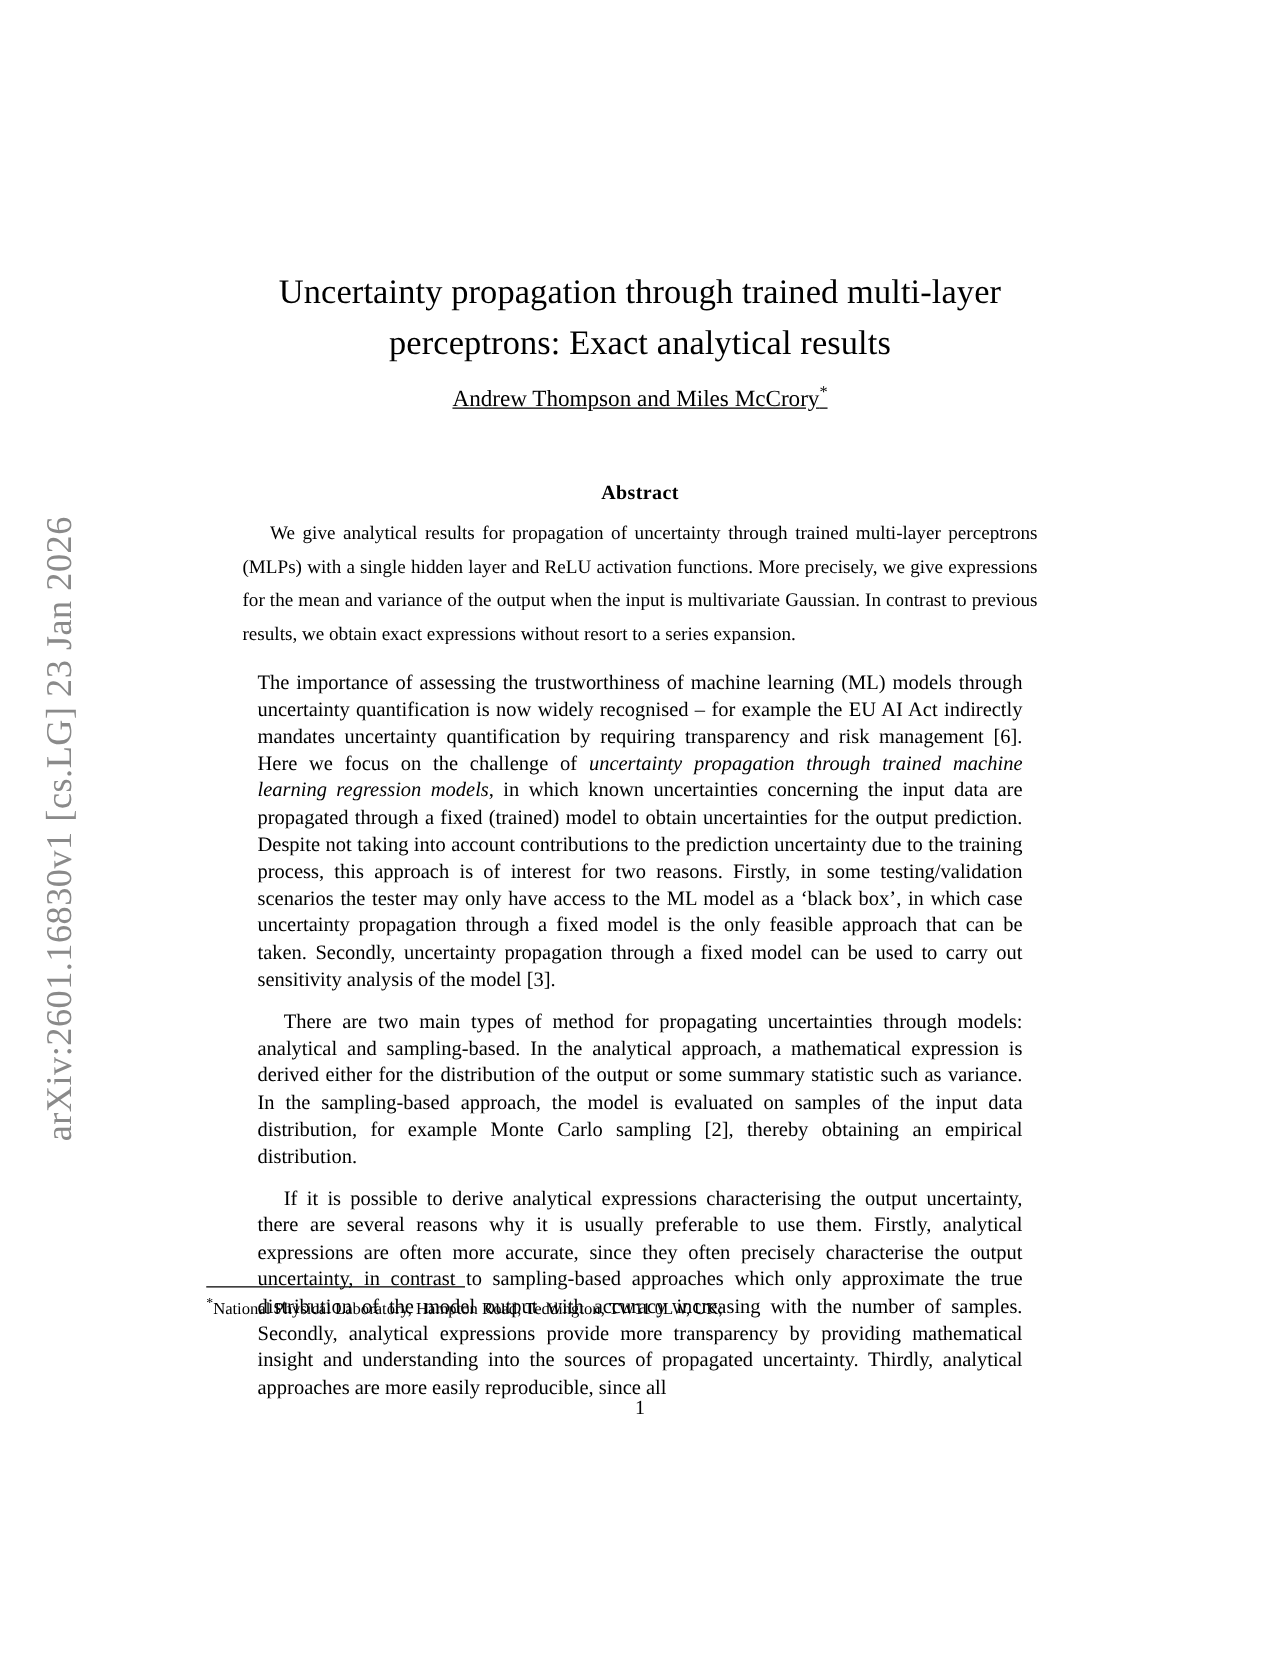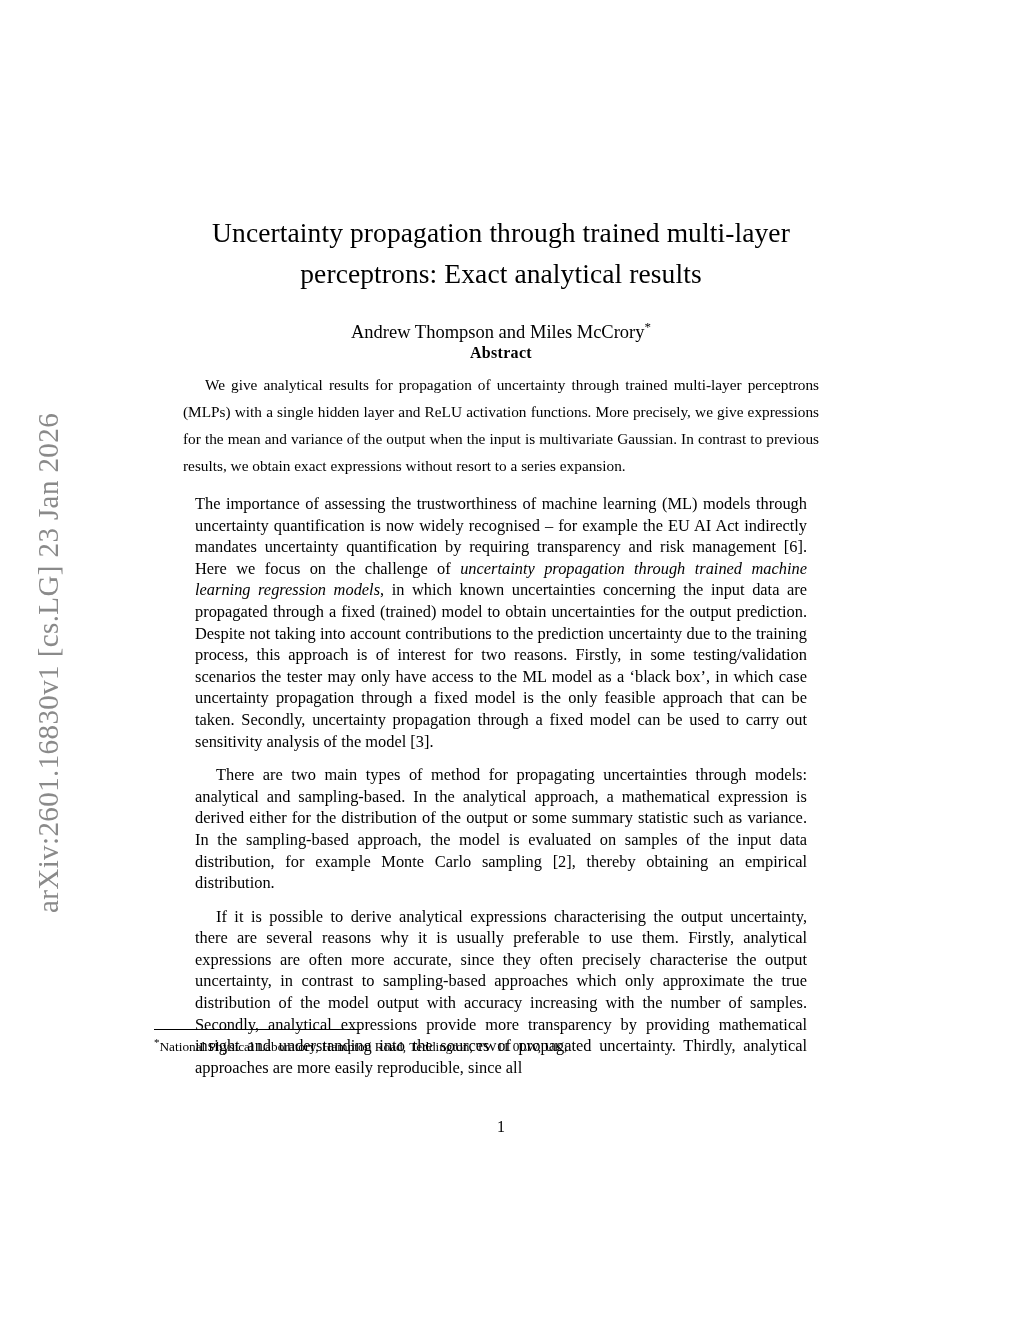--- a/index.html
+++ b/index.html
@@ -40,7 +40,7 @@
   
   #page {
     position: absolute;
-    left: 183px;
+    left: 194px;
     top: 0;
     width: 636px;
     height: 1129px;

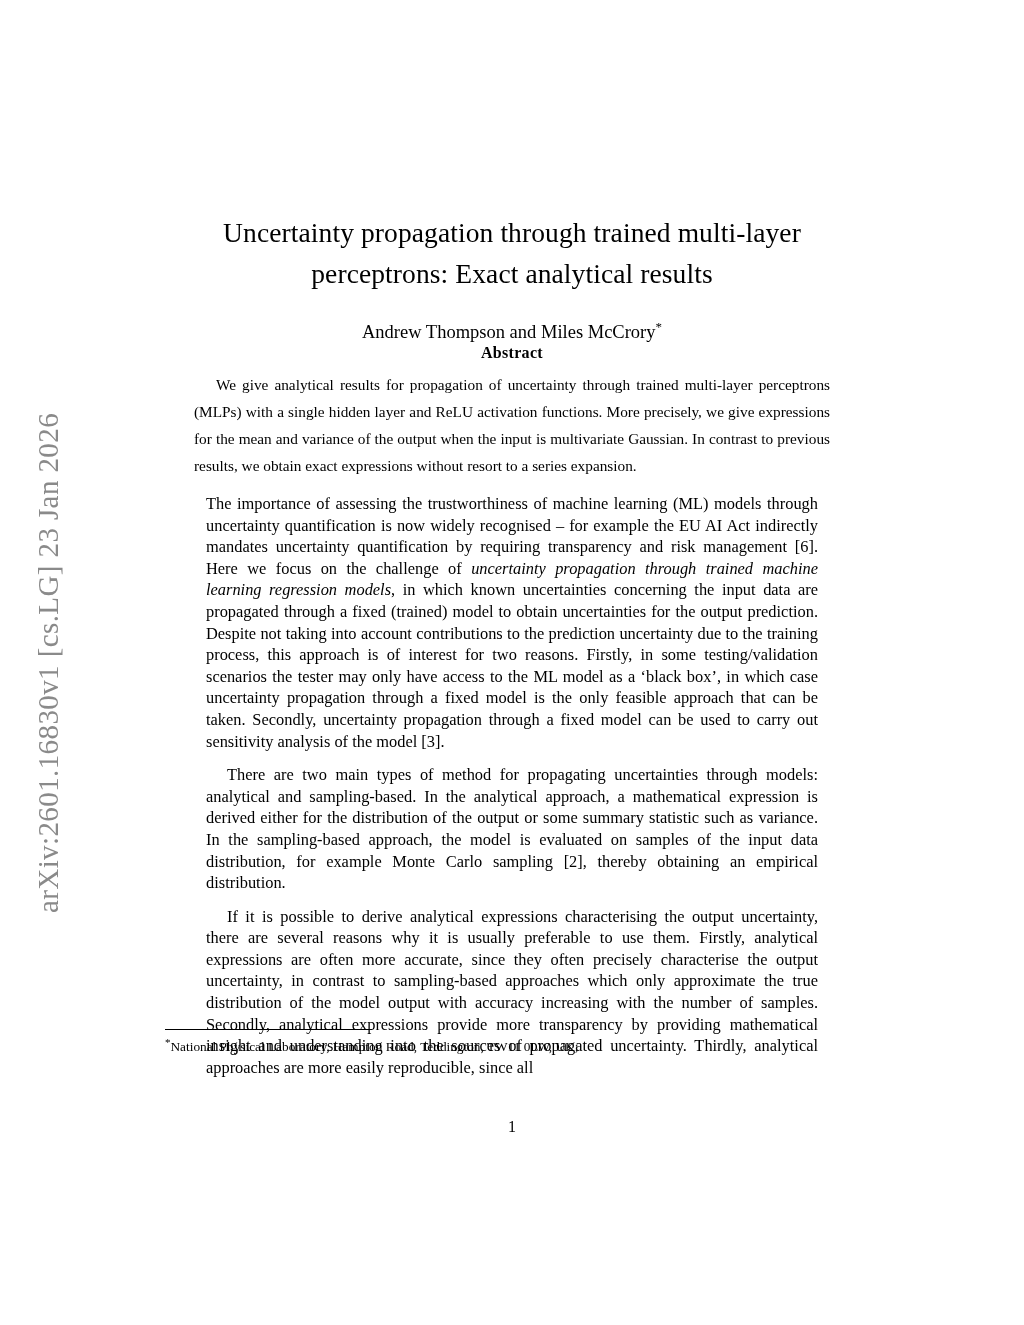--- a/index.html
+++ b/index.html
@@ -58,9 +58,10 @@
     letter-spacing: 0.1px;
   }
   #authors {
-    margin-top: 26px;
+    margin-top: 14px;
     font-size: 18.5px;
     line-height: 24px;
+    text-decoration: underline;
   }
   #authors .fn-mark {
     font-size: 13px;

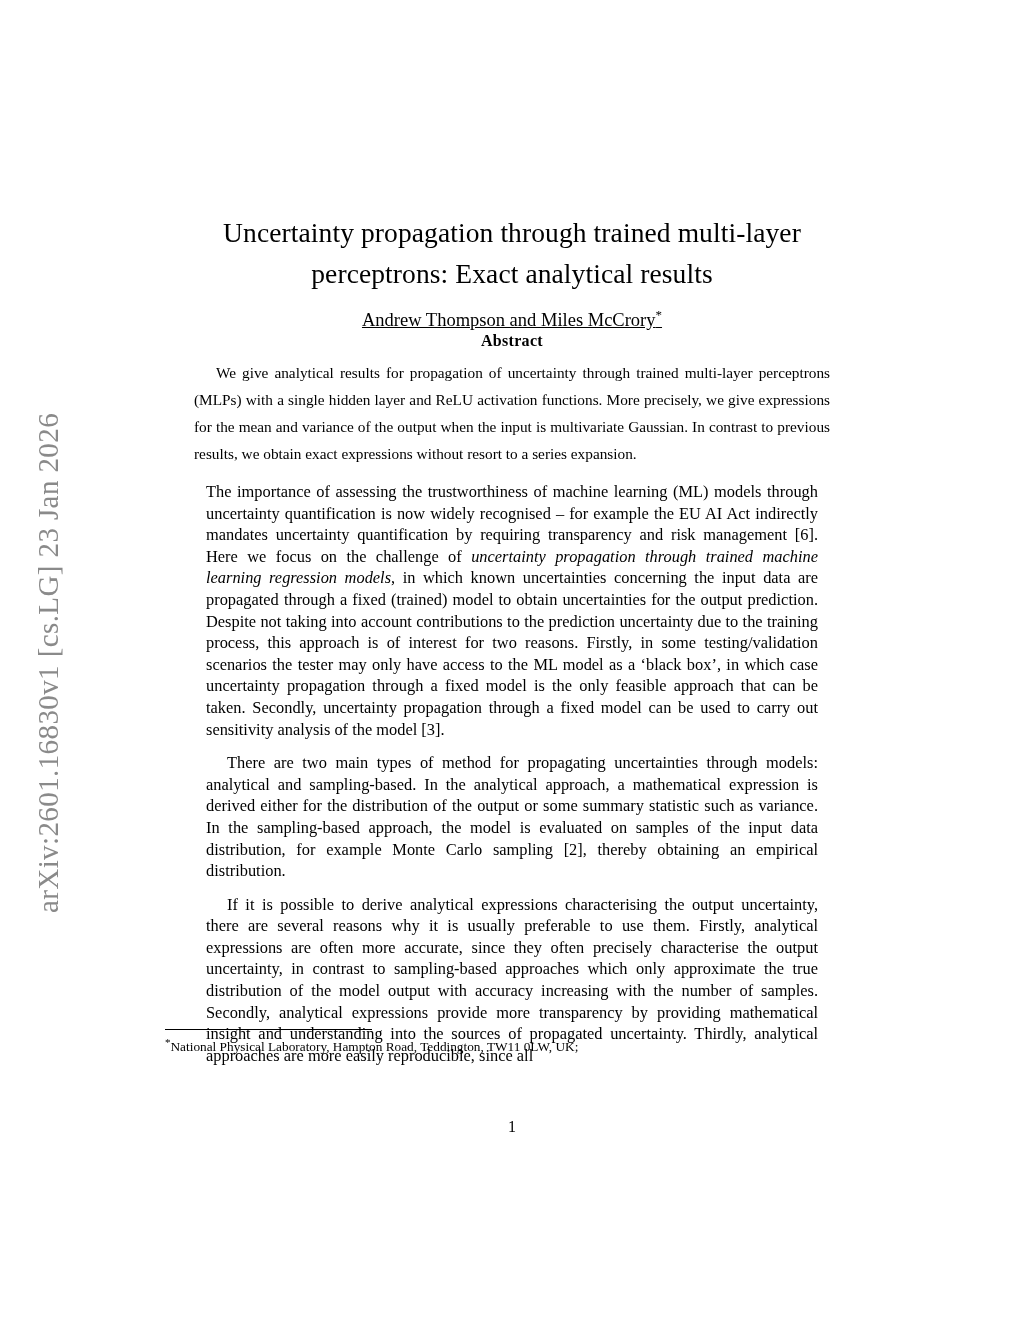--- a/index.html
+++ b/index.html
@@ -76,6 +76,7 @@
 
   
   #abstract-section {
+    margin-top: 54px;
   }
   #abstract-heading {
     text-align: center;

